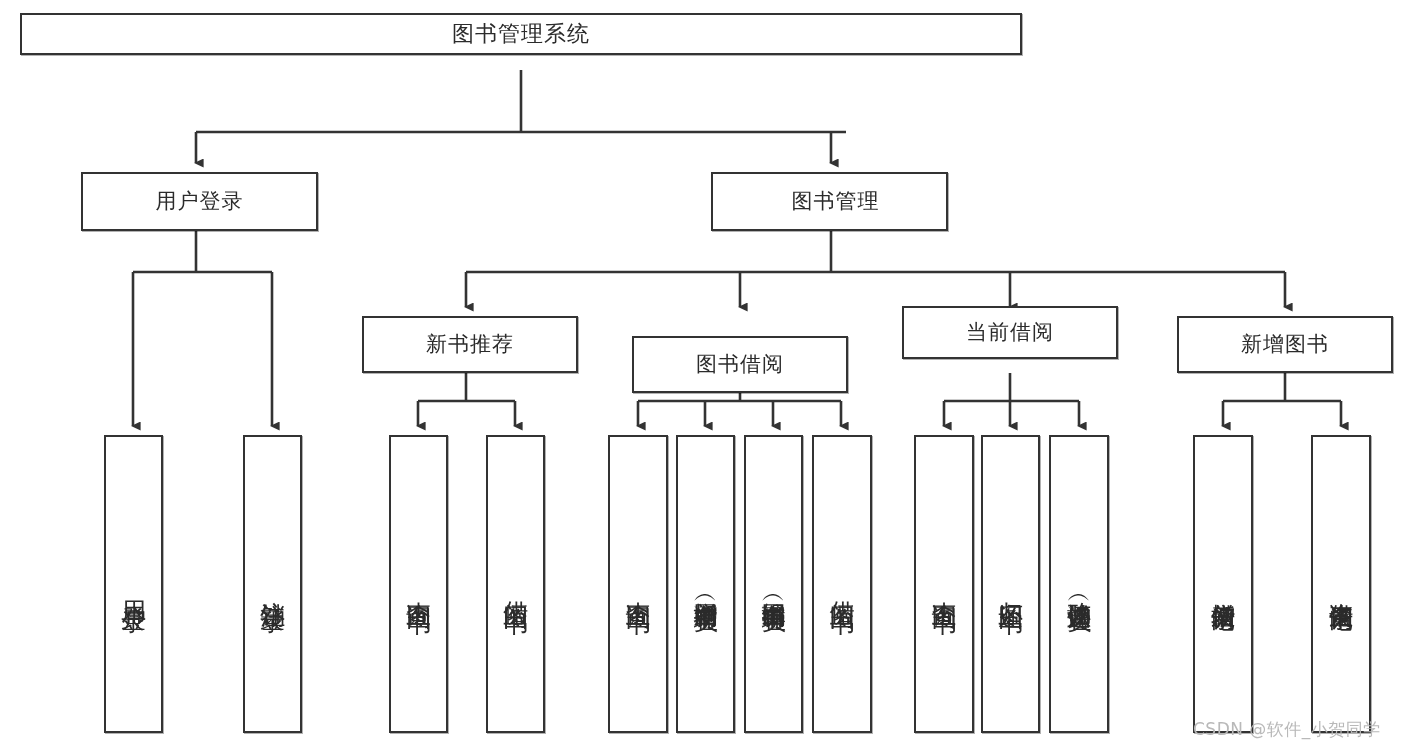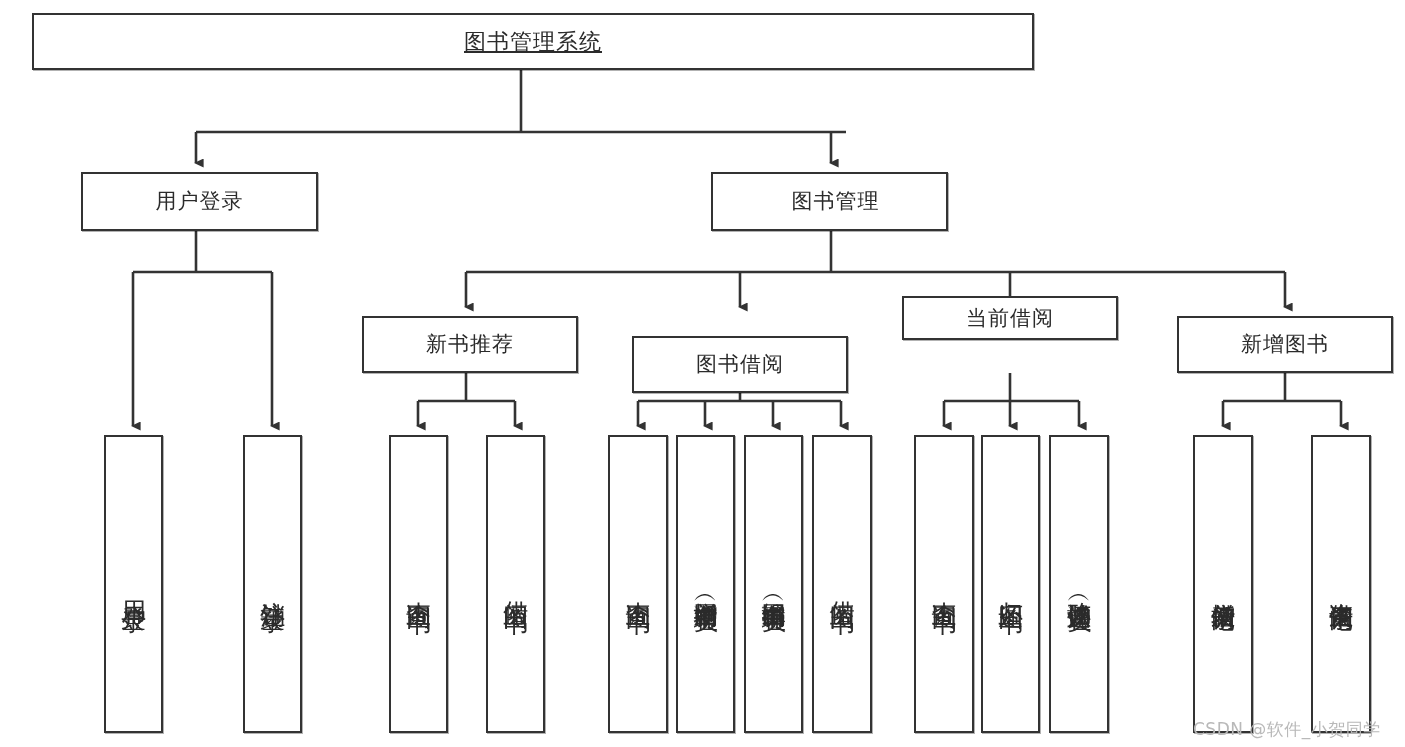--- a/index.html
+++ b/index.html
@@ -132,7 +132,7 @@
     </g>
   </svg>
 
-  <div class="node root horiz" style="left:32px; top:13px; width:1002px; height:57px;text-decoration:underline;">
+  <div class="node root horiz" style="left:20px; top:13px; width:1002px; height:42px;">
     <span class="label">图书管理系统</span>
   </div>
 

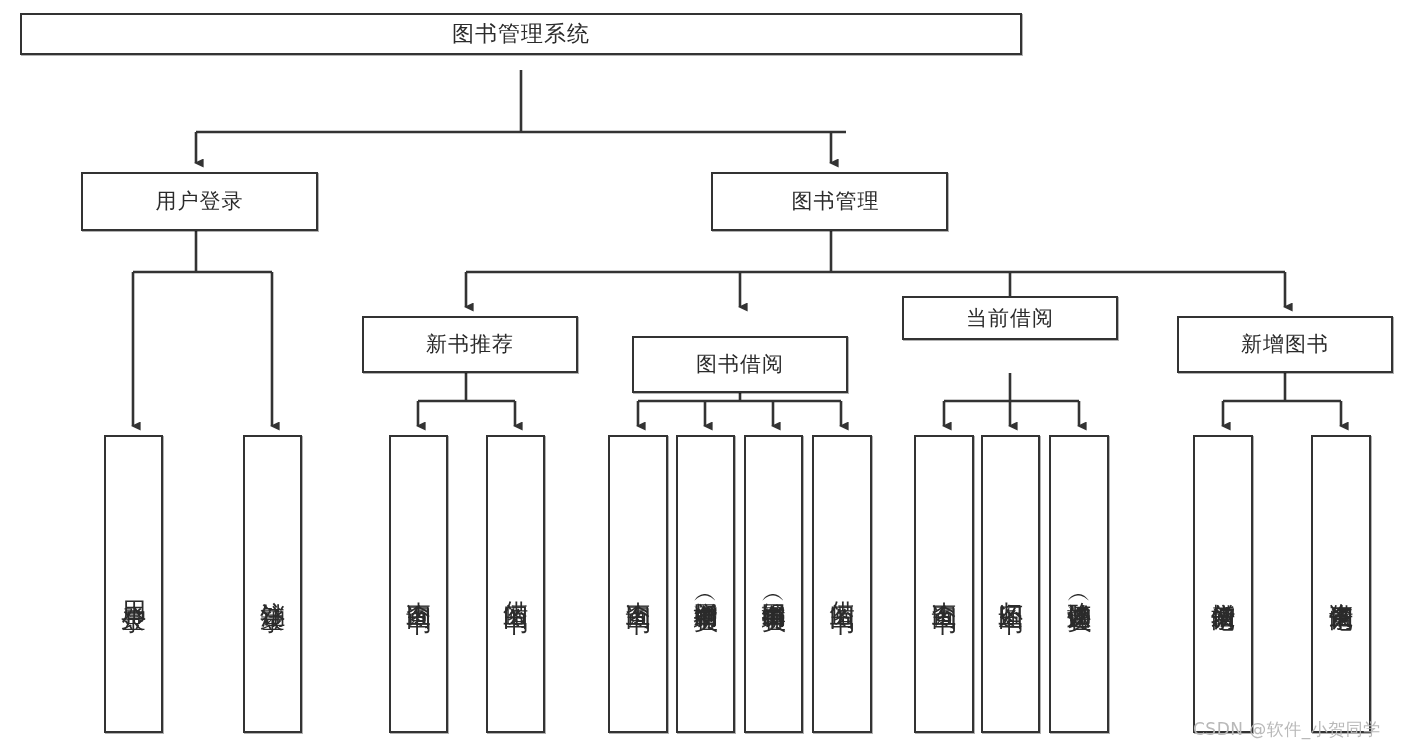--- a/index.html
+++ b/index.html
@@ -149,7 +149,7 @@
   <div class="node horiz" style="left:632px; top:336px; width:216px; height:57px;">
     <span class="label">图书借阅</span>
   </div>
-  <div class="node horiz" style="left:902px; top:296px; width:216px; height:44px;">
+  <div class="node horiz" style="left:902px; top:306px; width:216px; height:53px;">
     <span class="label">当前借阅</span>
   </div>
   <div class="node horiz" style="left:1177px; top:316px; width:216px; height:57px;">

